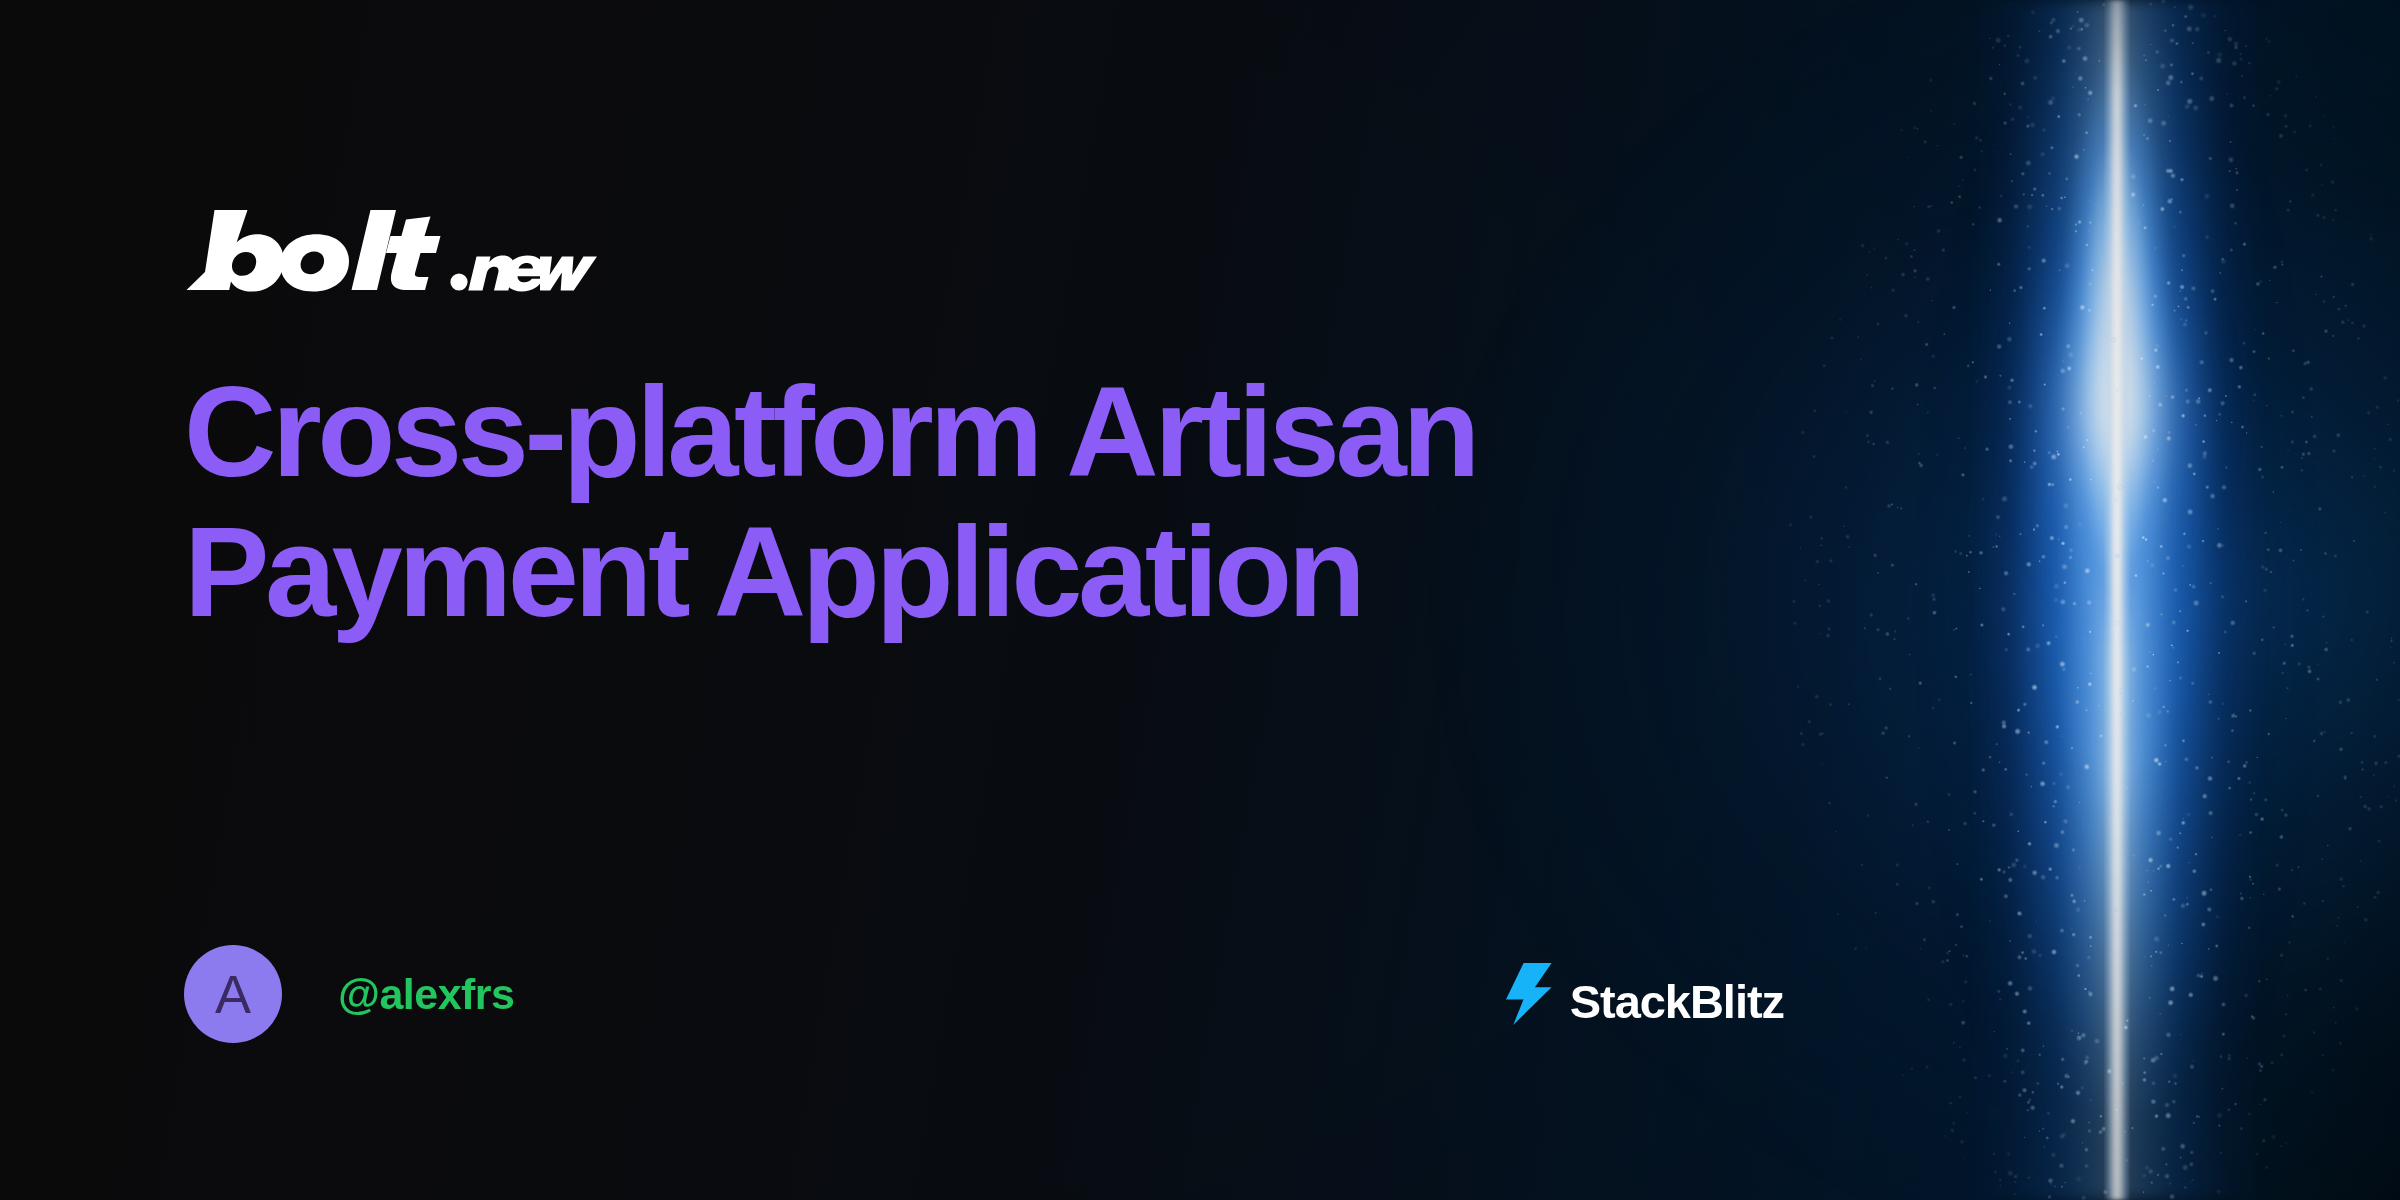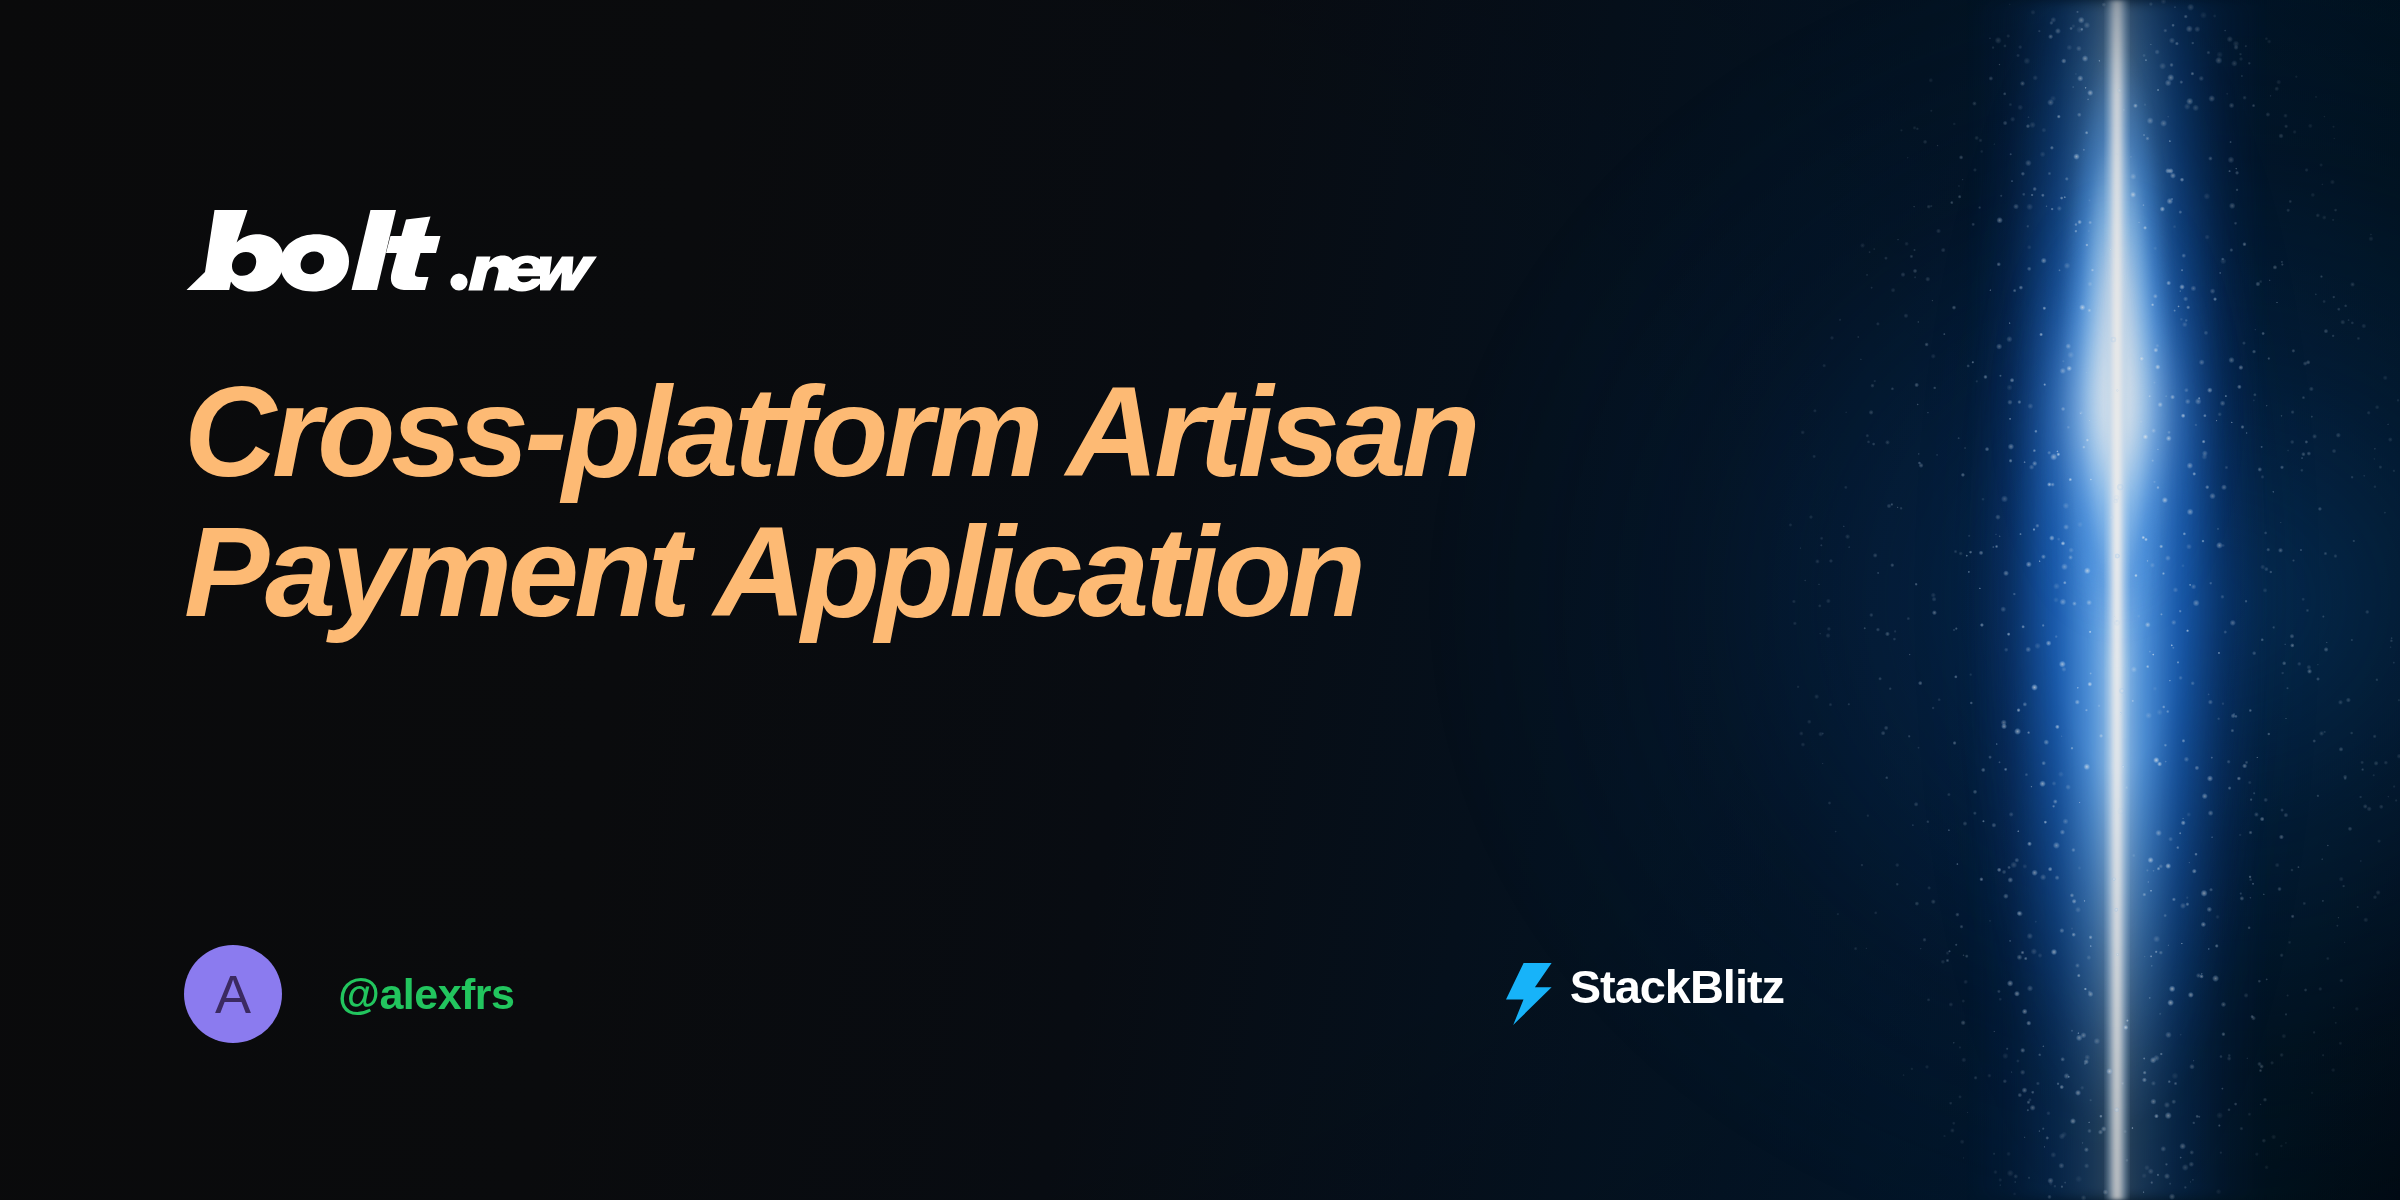--- a/index.html
+++ b/index.html
@@ -205,13 +205,12 @@
     left: 184px;
     top: 362px;
     width: 1560px;
-    color: #fdba74;
+    color: #8b5cf6;
     font-size: 128px;
     line-height: 1.09;
     font-weight: 700;
     letter-spacing: -0.035em;
     word-spacing: 0.01em;
-    font-style: italic;
   }
 
   

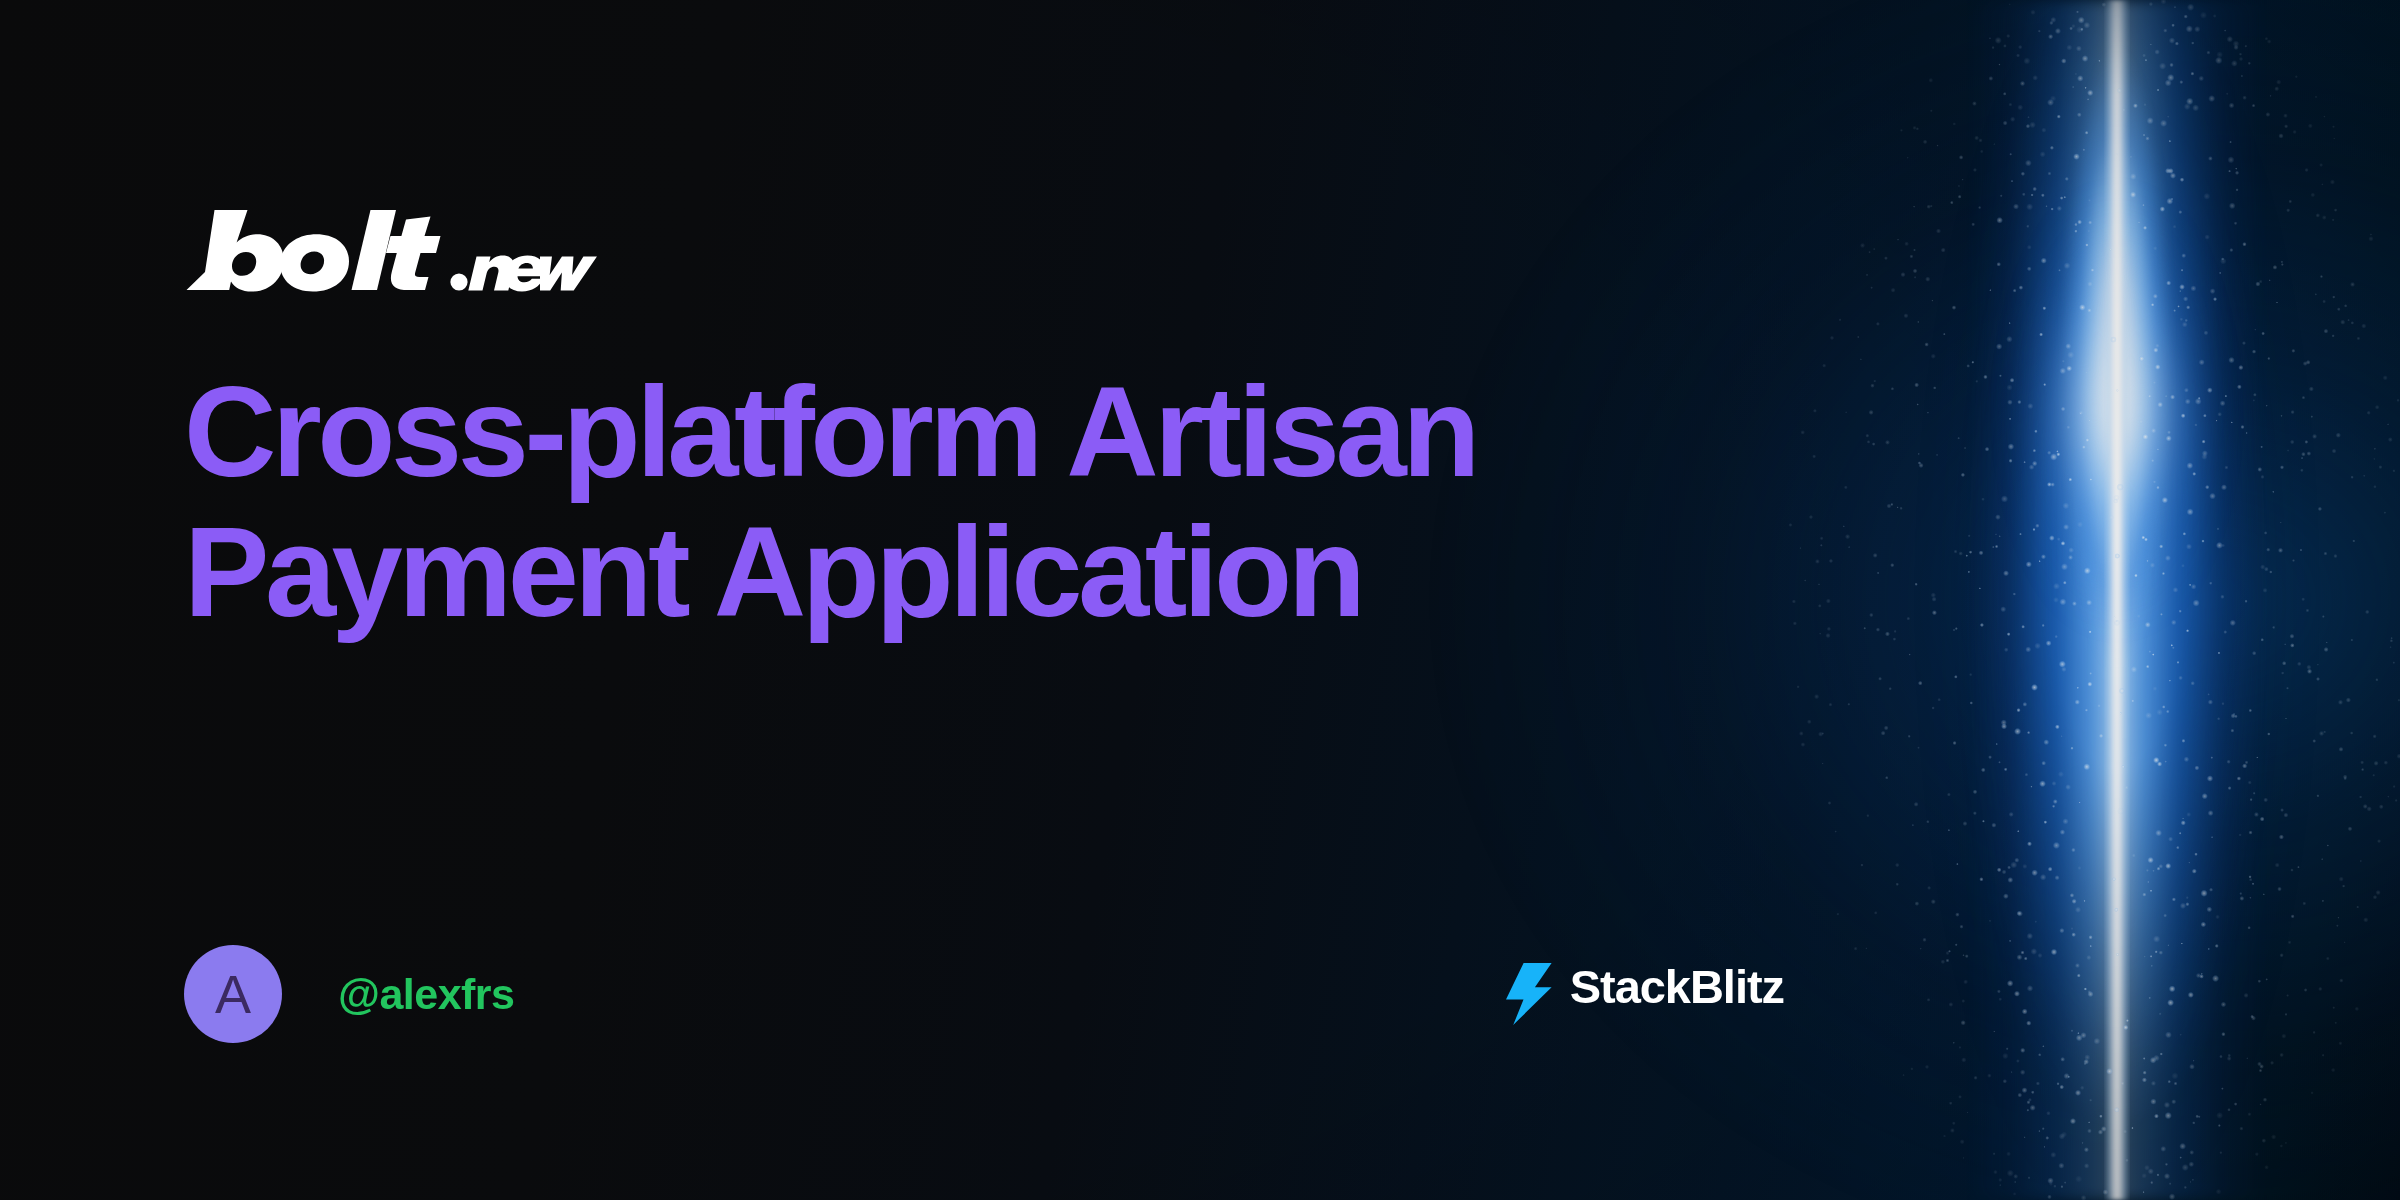--- a/index.html
+++ b/index.html
@@ -273,7 +273,7 @@
   
   .sb-lockup {
     display: flex;
-    align-items: flex-start;
+    align-items: flex-end;
     gap: 18px;
     margin-right: 432px;
   }

